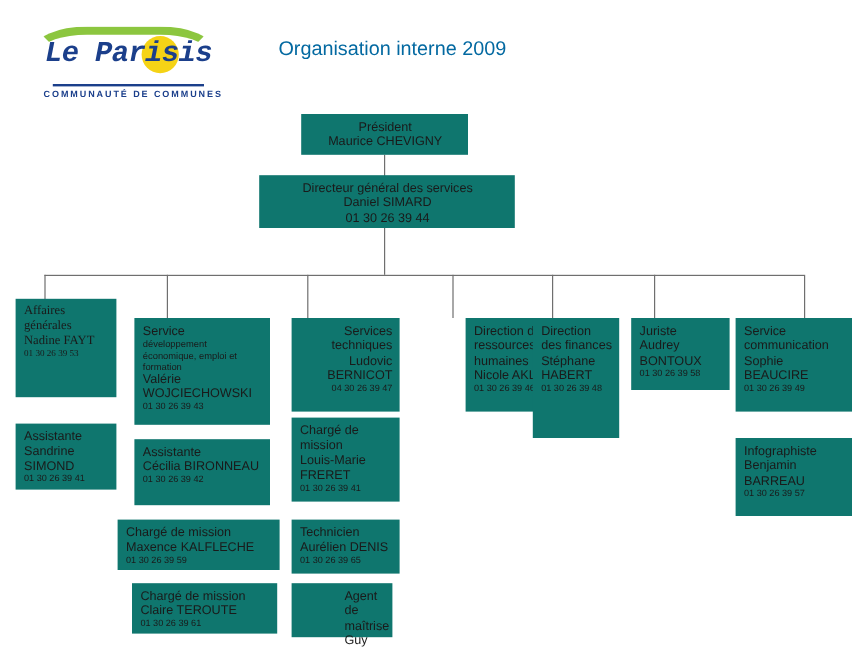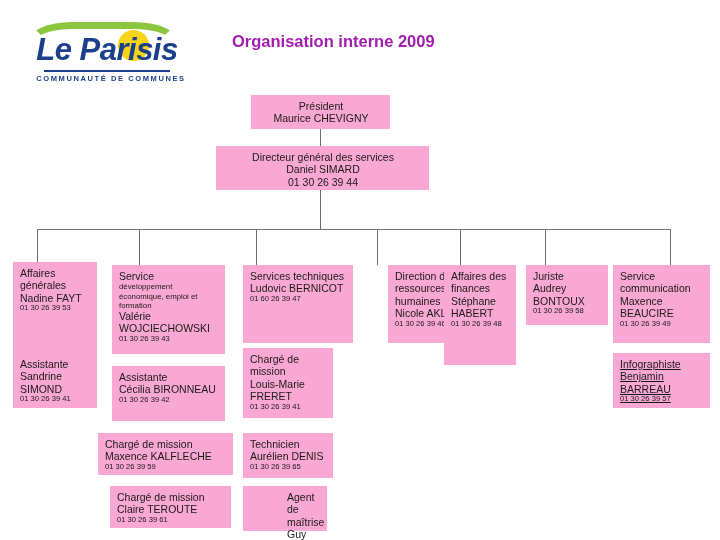--- a/index.html
+++ b/index.html
@@ -55,10 +55,10 @@
     top: 12px;
     width: 170px;
     text-align: center;
-    font-family: Liberation Sans, sans-serif;
+    font-family: Liberation Mono, monospace;
     font-weight: bold;
     font-style: italic;
-    font-size: 31px;
+    font-size: 24px;
     color: #1b3f8b;
     letter-spacing: -0.5px;
   }

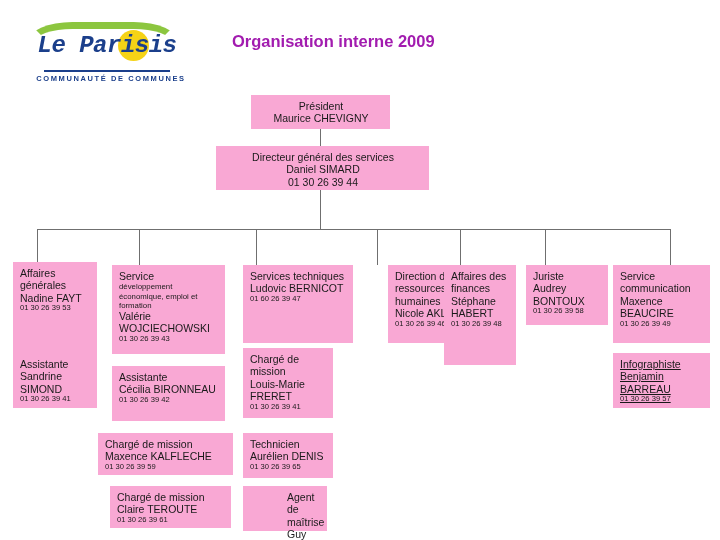--- a/index.html
+++ b/index.html
@@ -88,8 +88,8 @@
     left: 232px;
     top: 32px;
     font-size: 16.5px;
-    font-weight: bold;
-    color: #a21caf;
+    font-weight: normal;
+    color: #0369a1;
   }
 
   

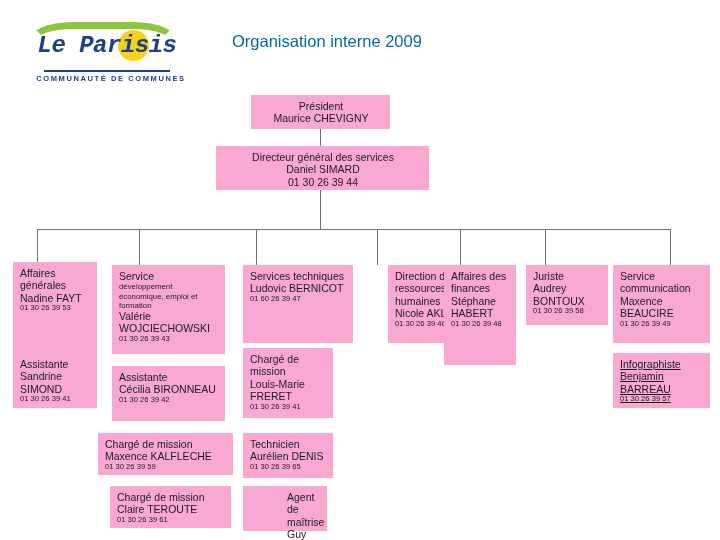--- a/index.html
+++ b/index.html
@@ -103,7 +103,7 @@
   
   .box {
     position: absolute;
-    background: #f9a8d4;
+    background: #0f766e;
     box-sizing: border-box;
     padding: 5px 6px 6px 7px;
     line-height: 1.18;

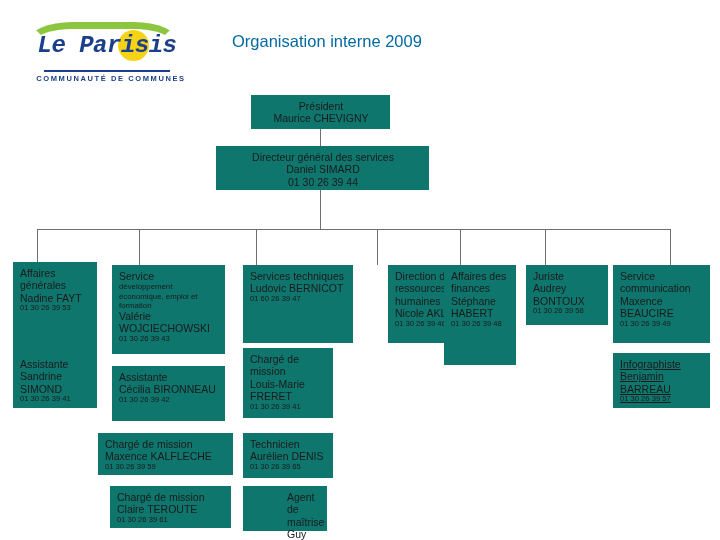--- a/index.html
+++ b/index.html
@@ -154,7 +154,7 @@
     <span class="nm">01 30 26 39 44</span>
   </div>
 
-  <div class="box" style="left:13px; top:262px; width:84px; height:96px;">
+  <div class="box" style="left:13px; top:249px; width:84px; height:82px;font-family:Liberation Serif, serif;">
     <span class="nm">Affaires générales</span>
     <span class="nm">Nadine FAYT</span>
     <span class="ph">01 30 26 39 53</span>

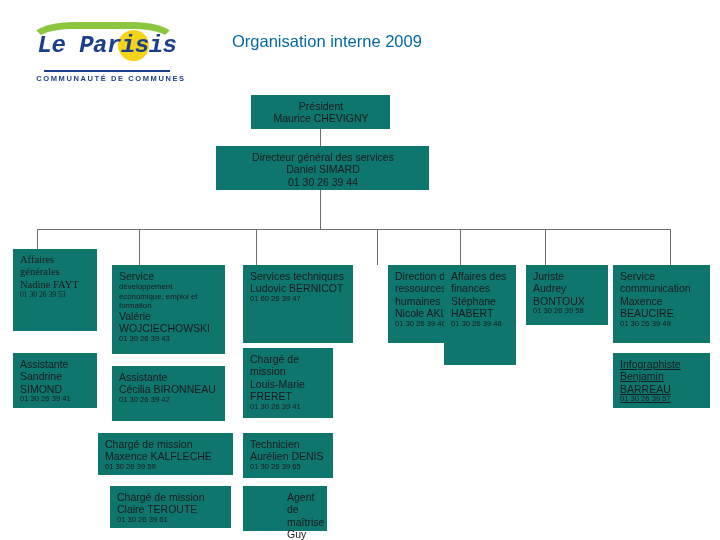--- a/index.html
+++ b/index.html
@@ -191,7 +191,7 @@
     <span class="ph">01 30 26 39 61</span>
   </div>
 
-  <div class="box" style="left:243px; top:265px; width:110px; height:78px;">
+  <div class="box" style="left:243px; top:265px; width:90px; height:78px;text-align:right;">
     <span class="nm">Services techniques</span>
     <span class="nm">Ludovic BERNICOT</span>
     <span class="ph">01 60 26 39 47</span>

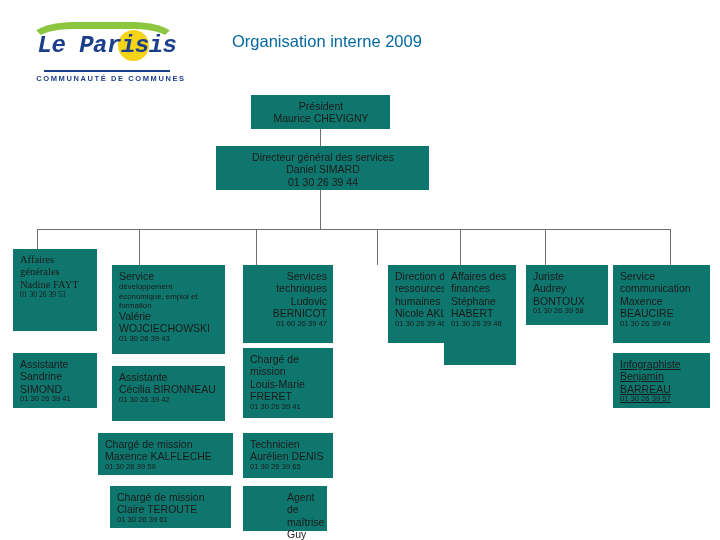--- a/index.html
+++ b/index.html
@@ -221,7 +221,7 @@
   </div>
 
   <div class="box" style="left:444px; top:265px; width:72px; height:100px;">
-    <span class="nm">Affaires des finances</span>
+    <span class="nm">Direction des finances</span>
     <span class="nm">Stéphane HABERT</span>
     <span class="ph">01 30 26 39 48</span>
   </div>

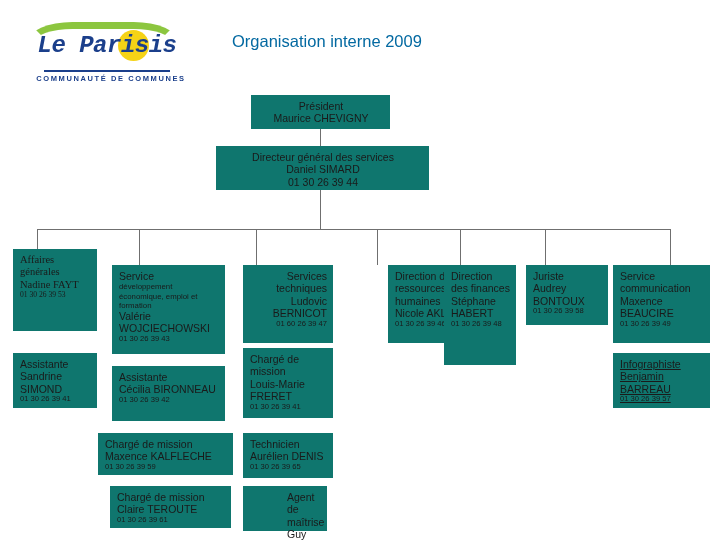--- a/index.html
+++ b/index.html
@@ -234,7 +234,7 @@
 
   <div class="box" style="left:613px; top:265px; width:97px; height:78px;">
     <span class="nm">Service communication</span>
-    <span class="nm">Maxence BEAUCIRE</span>
+    <span class="nm">Sophie BEAUCIRE</span>
     <span class="ph">01 30 26 39 49</span>
   </div>
 

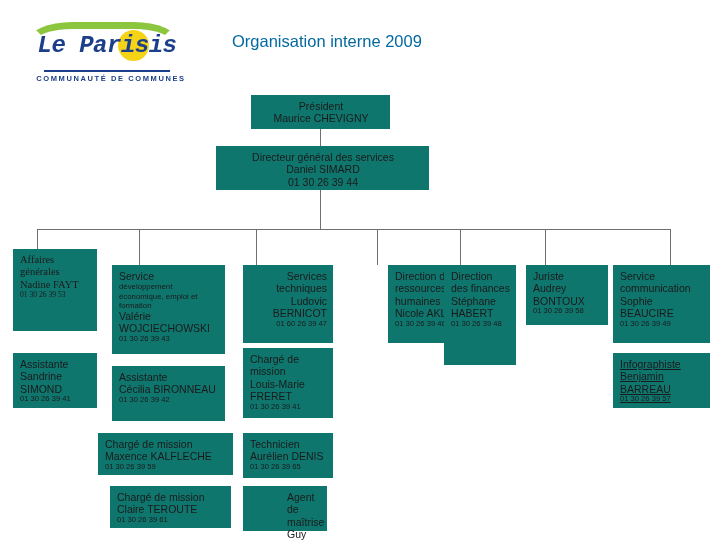--- a/index.html
+++ b/index.html
@@ -194,7 +194,7 @@
   <div class="box" style="left:243px; top:265px; width:90px; height:78px;text-align:right;">
     <span class="nm">Services techniques</span>
     <span class="nm">Ludovic BERNICOT</span>
-    <span class="ph">01 60 26 39 47</span>
+    <span class="ph">04 30 26 39 47</span>
   </div>
 
   <div class="box" style="left:243px; top:348px; width:90px; height:70px;">

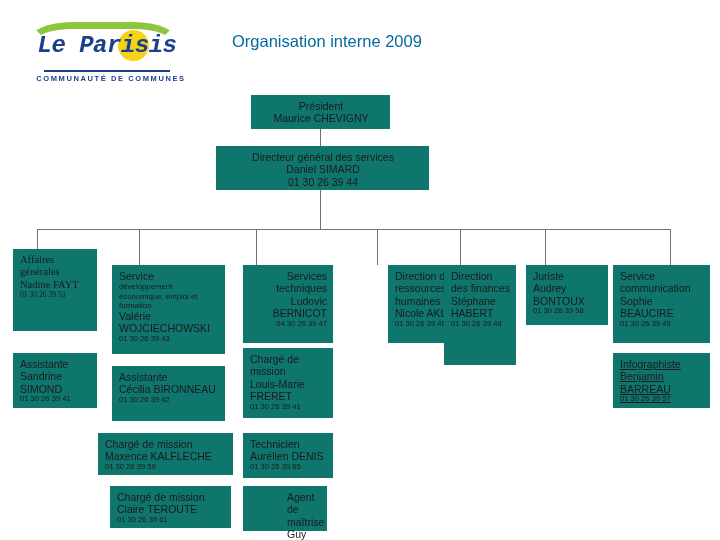--- a/index.html
+++ b/index.html
@@ -238,7 +238,7 @@
     <span class="ph">01 30 26 39 49</span>
   </div>
 
-  <div class="box" style="left:613px; top:353px; width:97px; height:55px;text-decoration:underline;">
+  <div class="box" style="left:613px; top:365px; width:97px; height:65px;">
     <span class="nm">Infographiste</span>
     <span class="nm">Benjamin BARREAU</span>
     <span class="ph">01 30 26 39 57</span>

